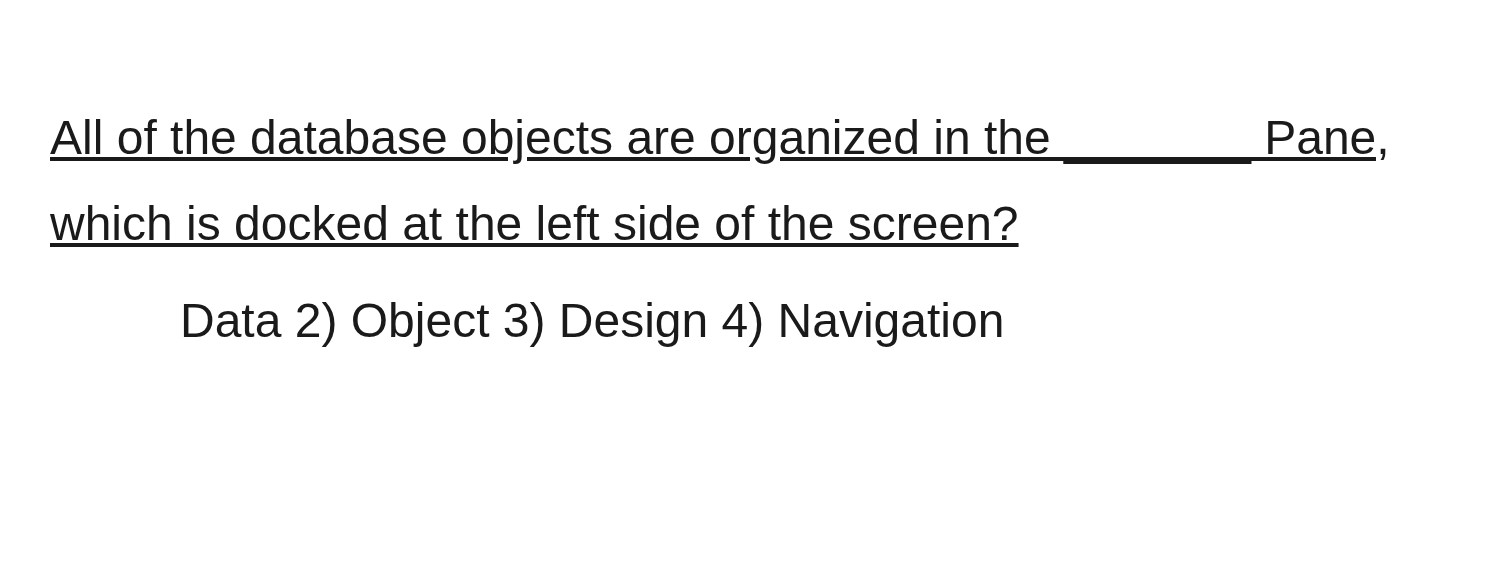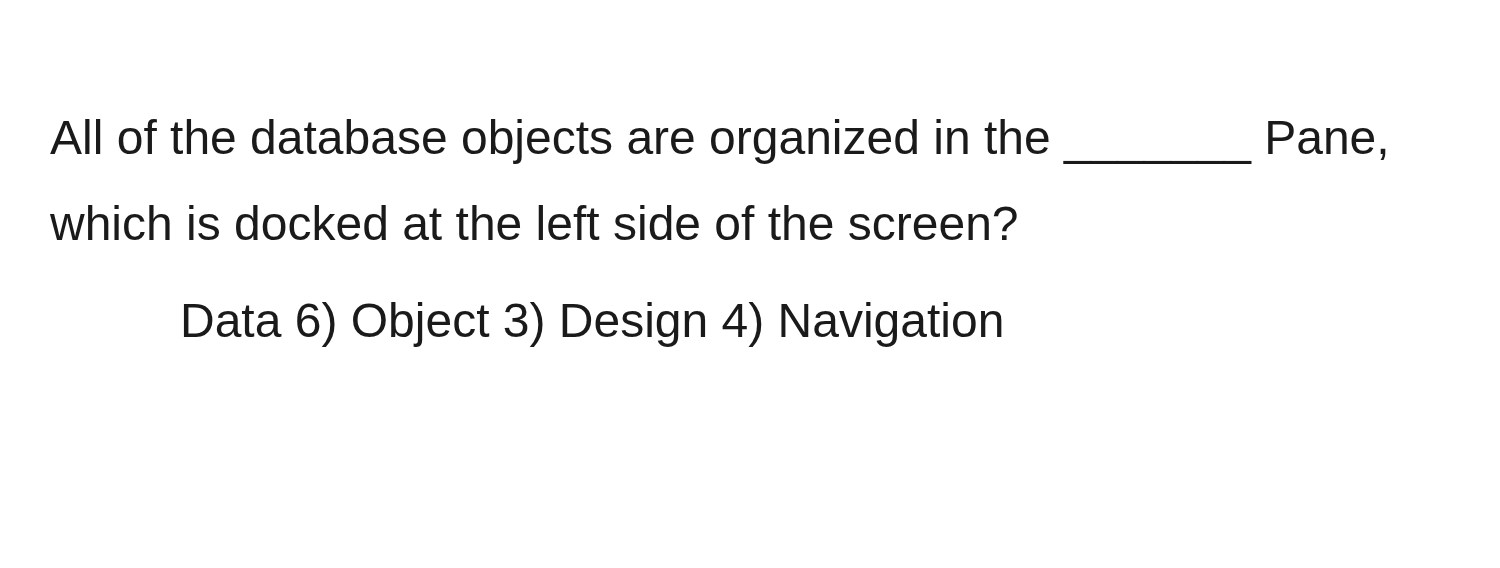--- a/index.html
+++ b/index.html
@@ -20,6 +20,7 @@
       line-height: 1.8;
       font-weight: 400;
       text-align: left;
+      text-decoration: underline;
     }
     .options-text {
       font-size: 48px;

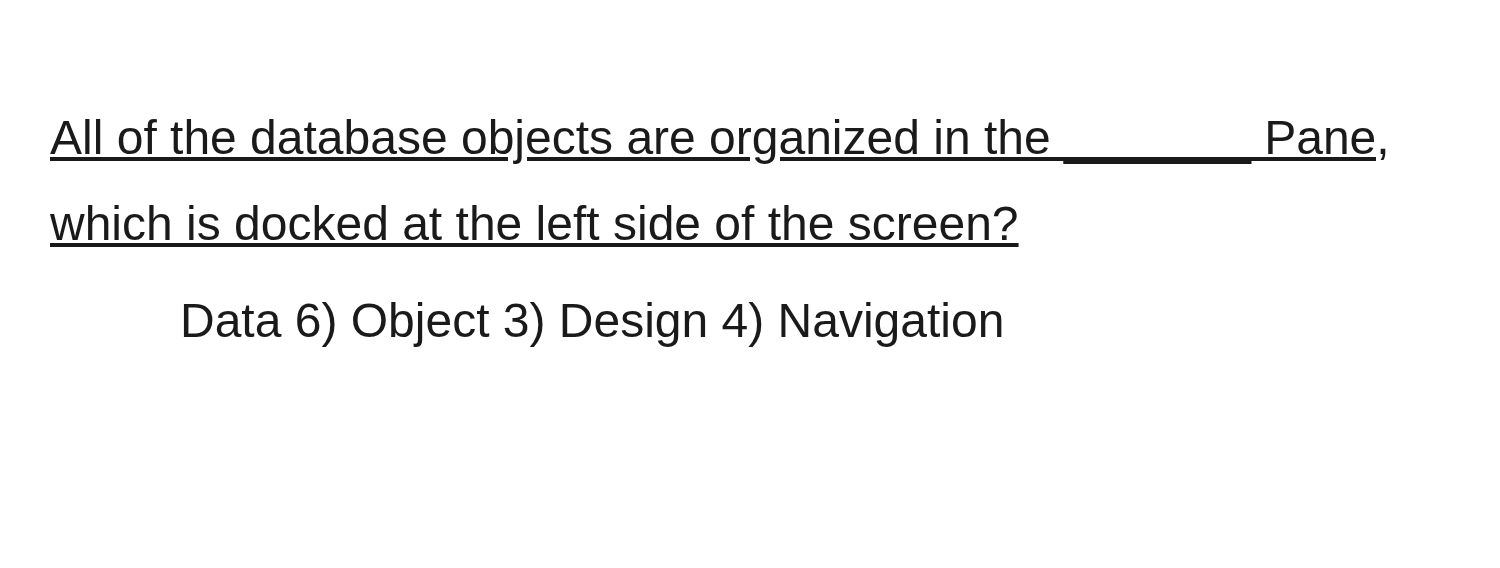--- a/index.html
+++ b/index.html
@@ -36,6 +36,6 @@
 
 <div class="question-text">All of the database objects are organized in the _______ Pane, which is docked at the left side of the screen?</div>
 
-<div class="options-text">Data 6) Object 3) Design 4) Navigation</div>
+<div class="options-text">Data 2) Object 3) Design 4) Navigation</div>
 
 </body></html>

